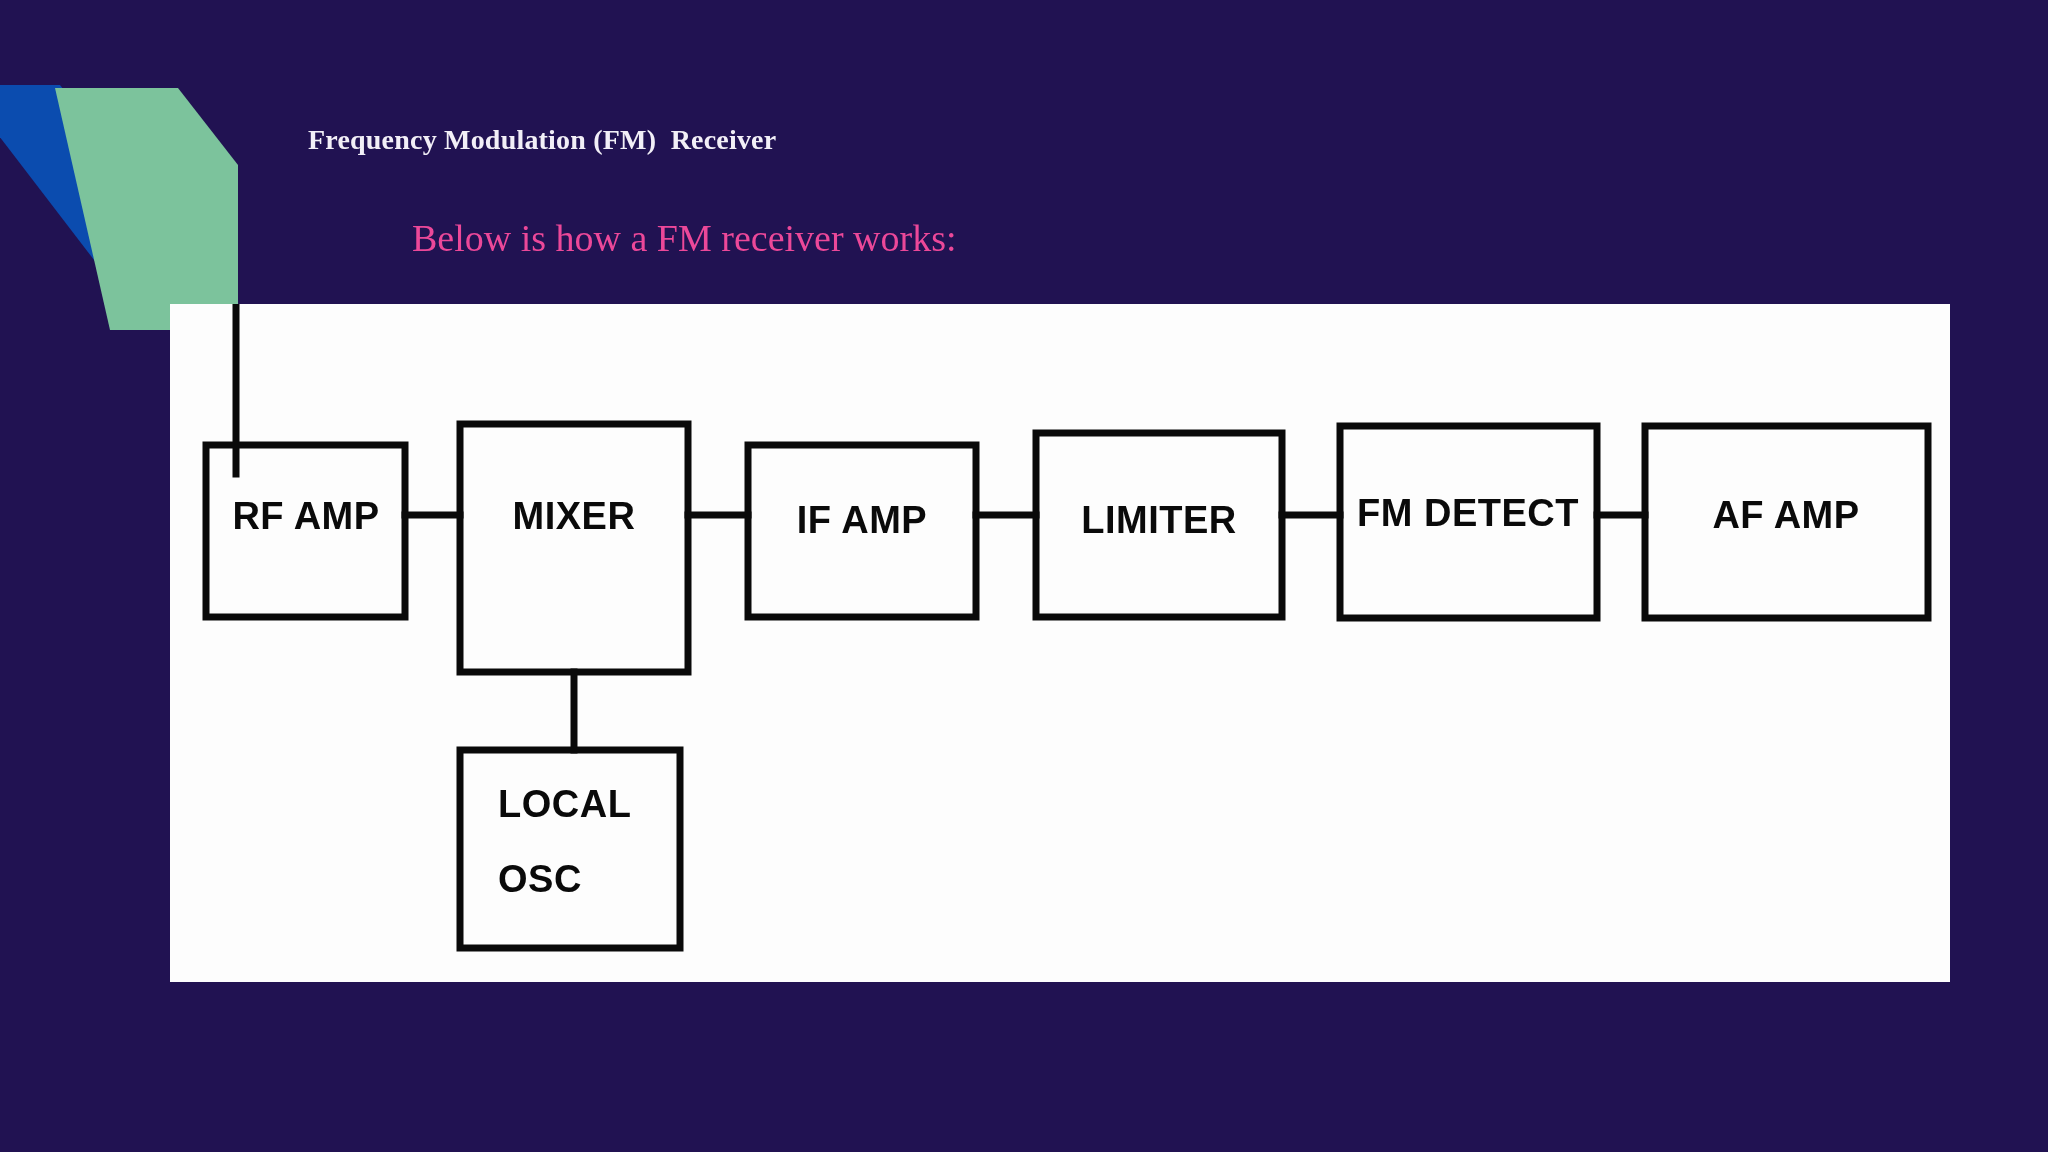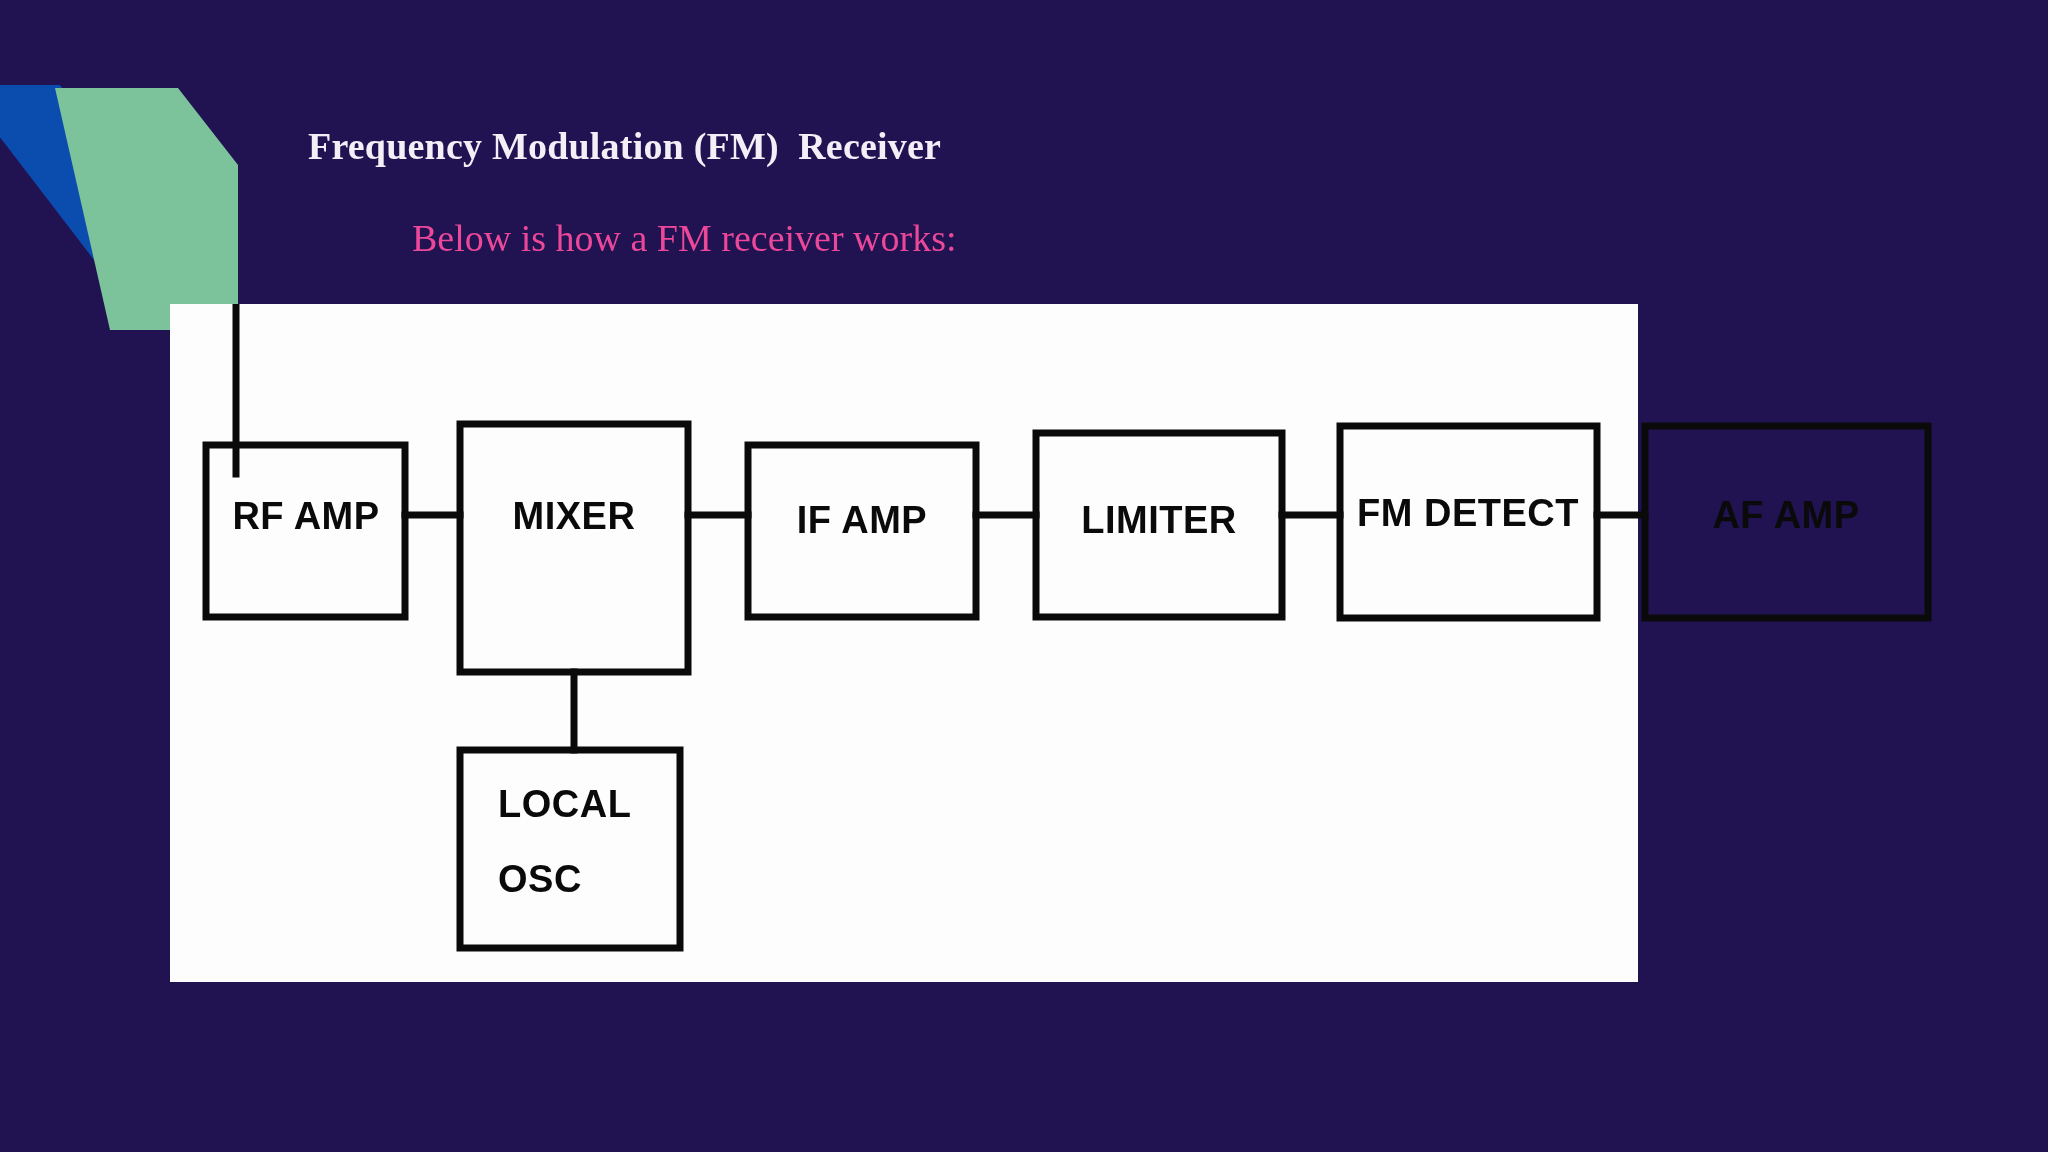--- a/index.html
+++ b/index.html
@@ -37,7 +37,7 @@
     color: #f2eff7;
     font-family: "Liberation Serif", serif;
     font-weight: bold;
-    font-size: 38px;
+    font-size: 28px;
     letter-spacing: 0.2px;
     white-space: pre;
   }

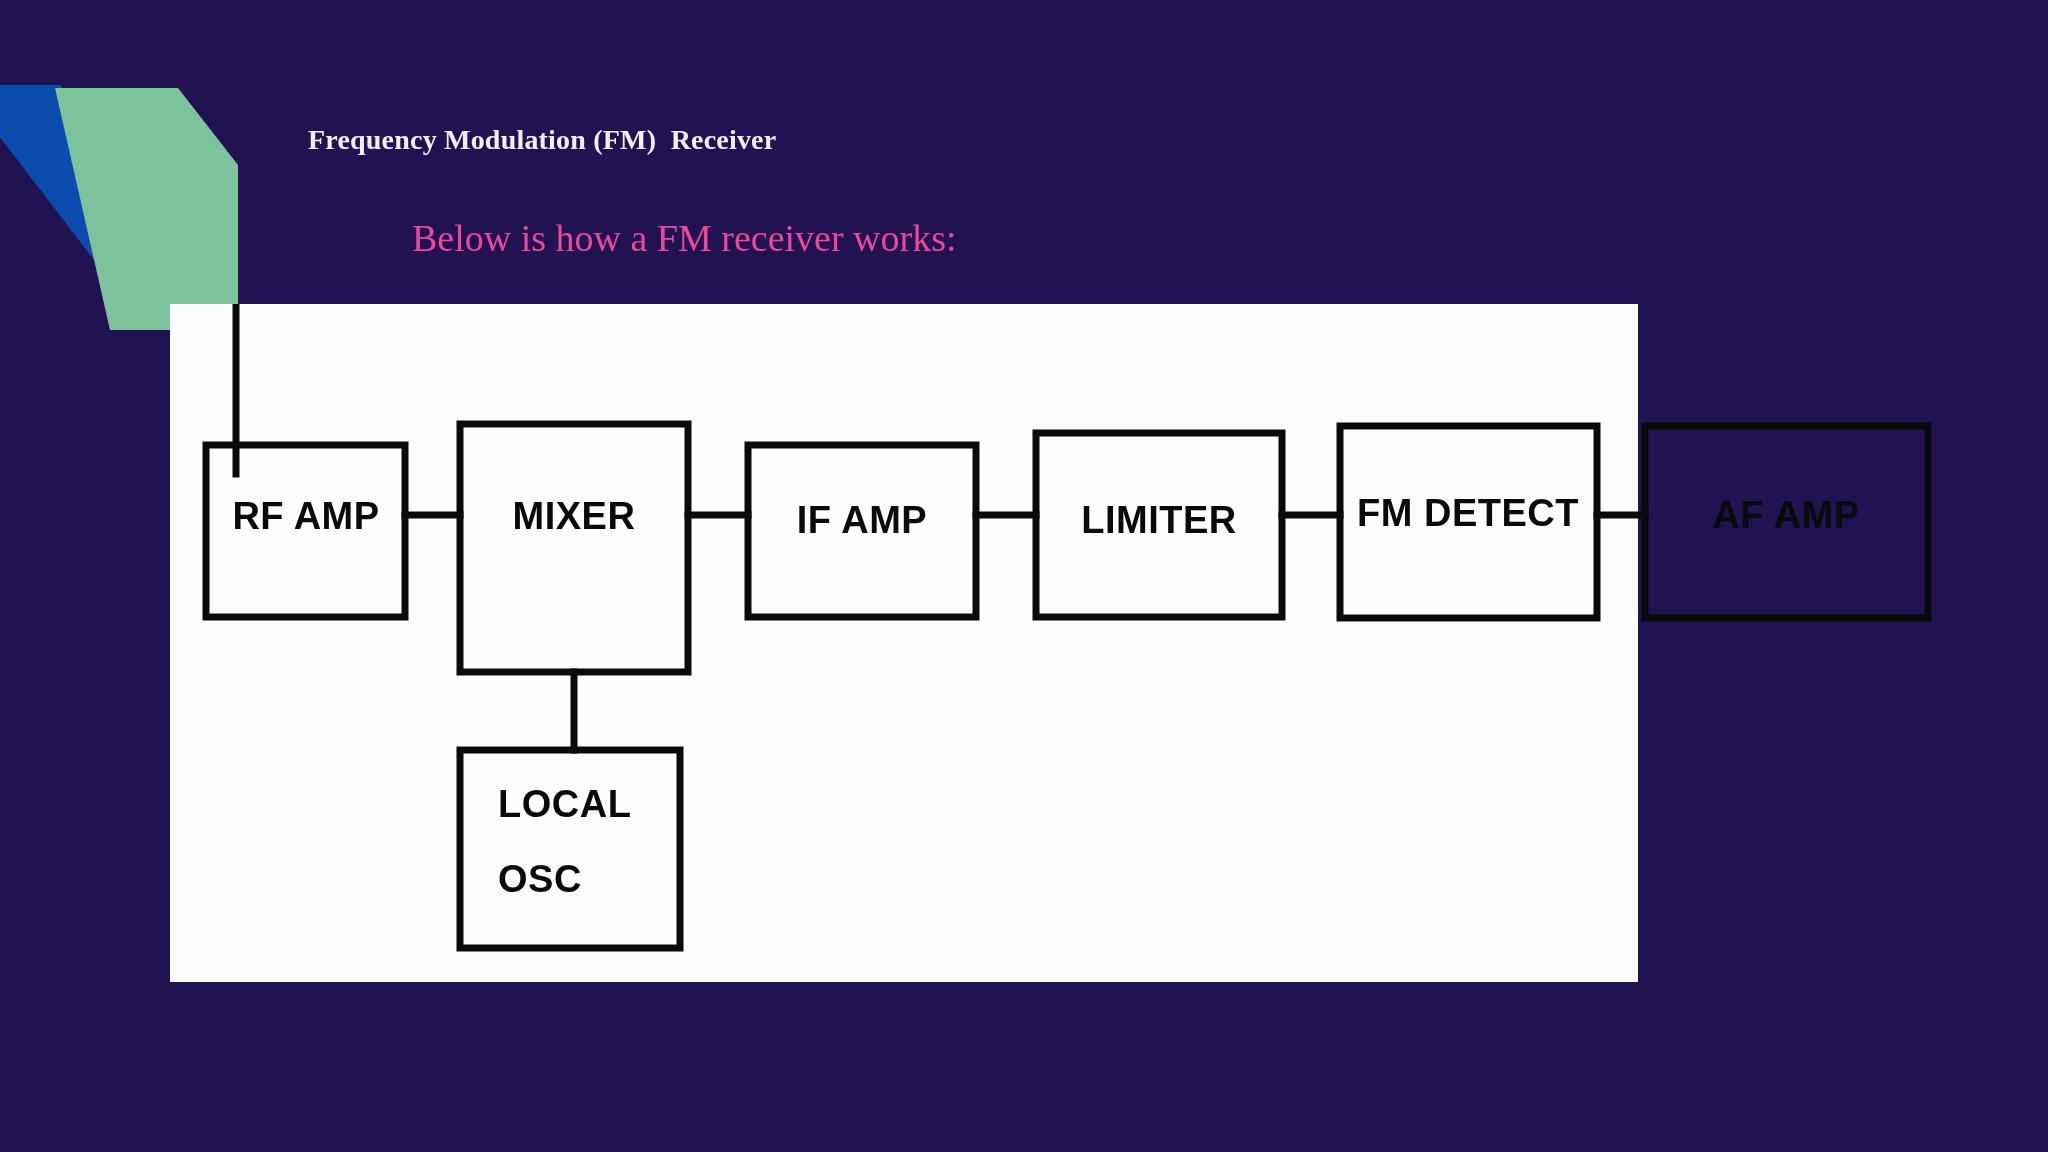--- a/index.html
+++ b/index.html
@@ -57,7 +57,7 @@
     position: absolute;
     left: 170px;
     top: 304px;
-    width: 1468px;
+    width: 1780px;
     height: 678px;
     background: #fdfdfd;
   }

